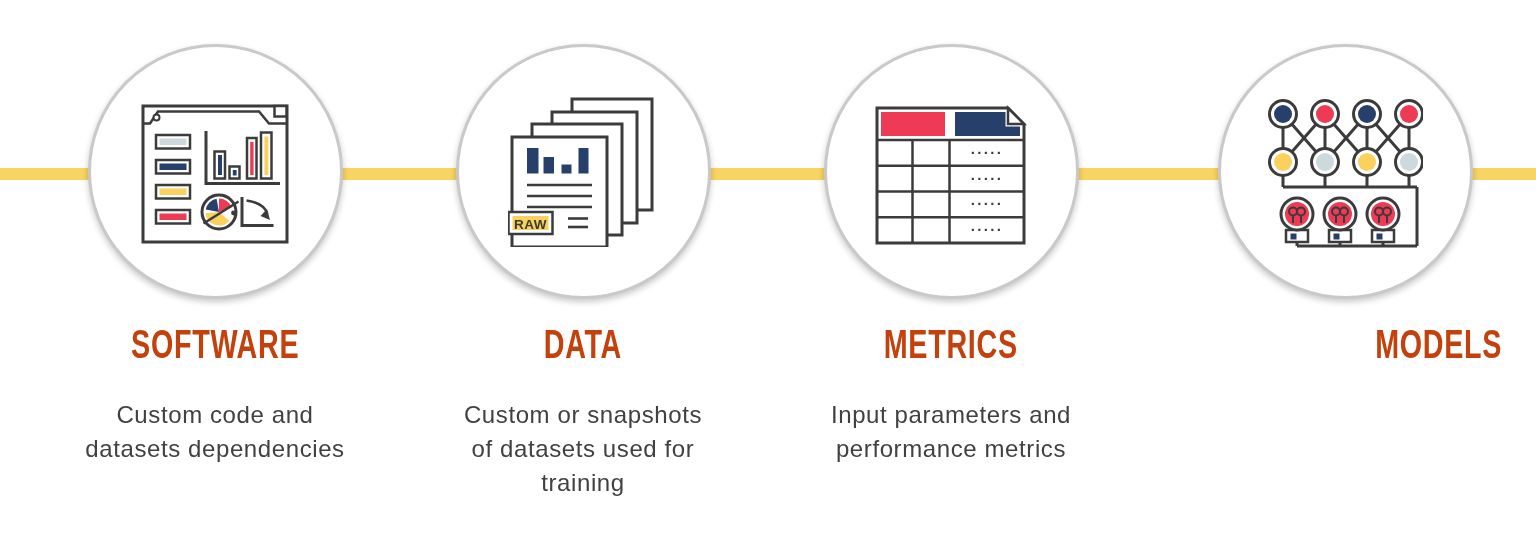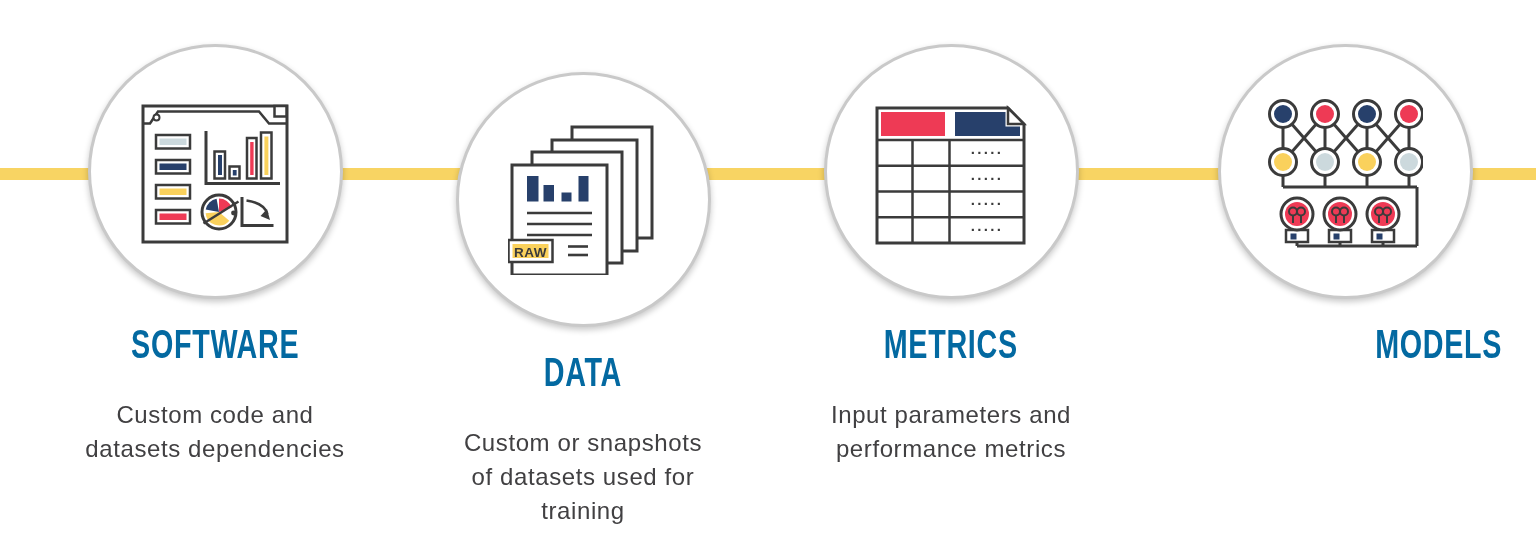--- a/index.html
+++ b/index.html
@@ -120,7 +120,7 @@
     </p>
   </div>
 
-  <div class="stage" style="left:399px;margin-top:28px;">
+  <div class="stage" style="left:399px;">
     <div class="stage-circle">
       <svg width="150" height="150" viewBox="0 0 150 150">
         <g fill="#fff" class="ol" stroke-width="3">

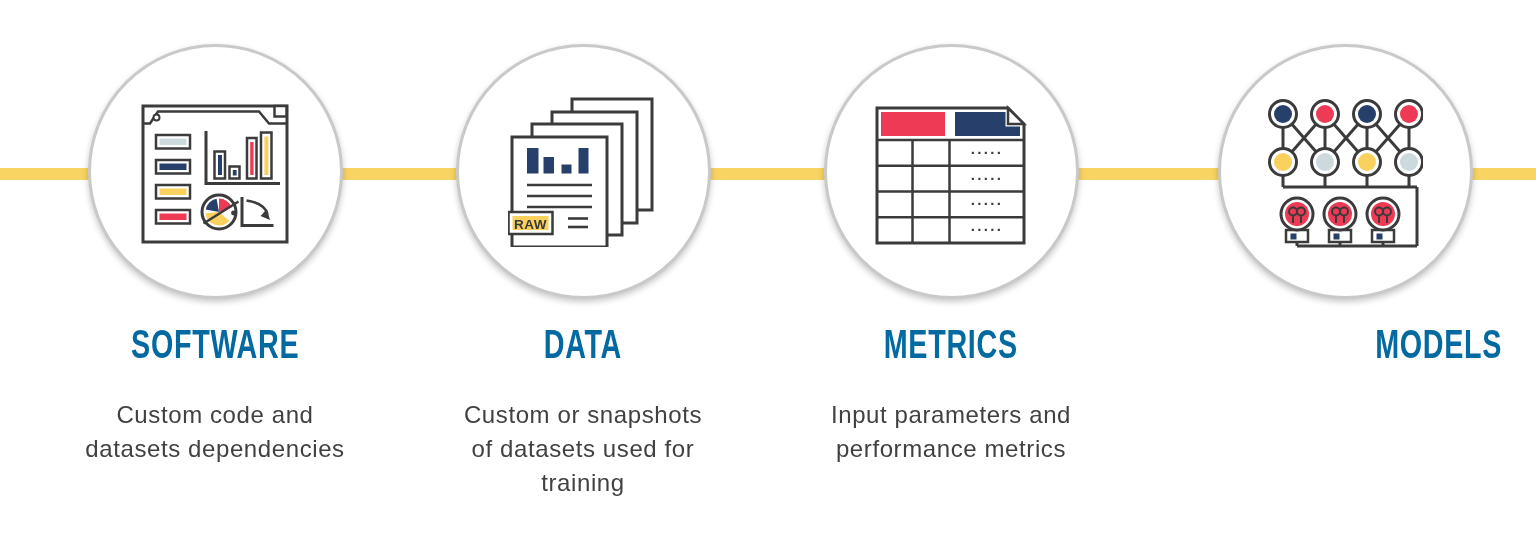--- a/index.html
+++ b/index.html
@@ -35,7 +35,7 @@
   }
   .stage-title{
     margin:27px 0 0;
-    color:#0369a1;
+    color:#c2410c;
     font-size:41px;
     font-weight:700;
     line-height:36px;

